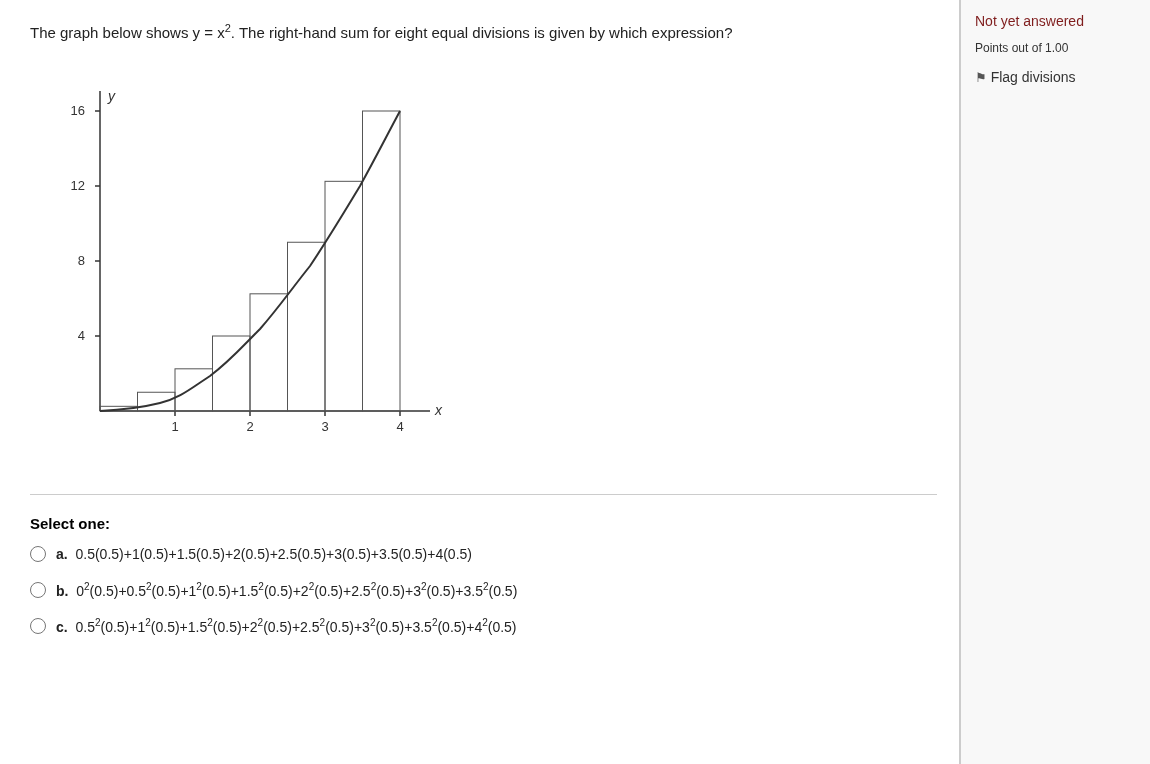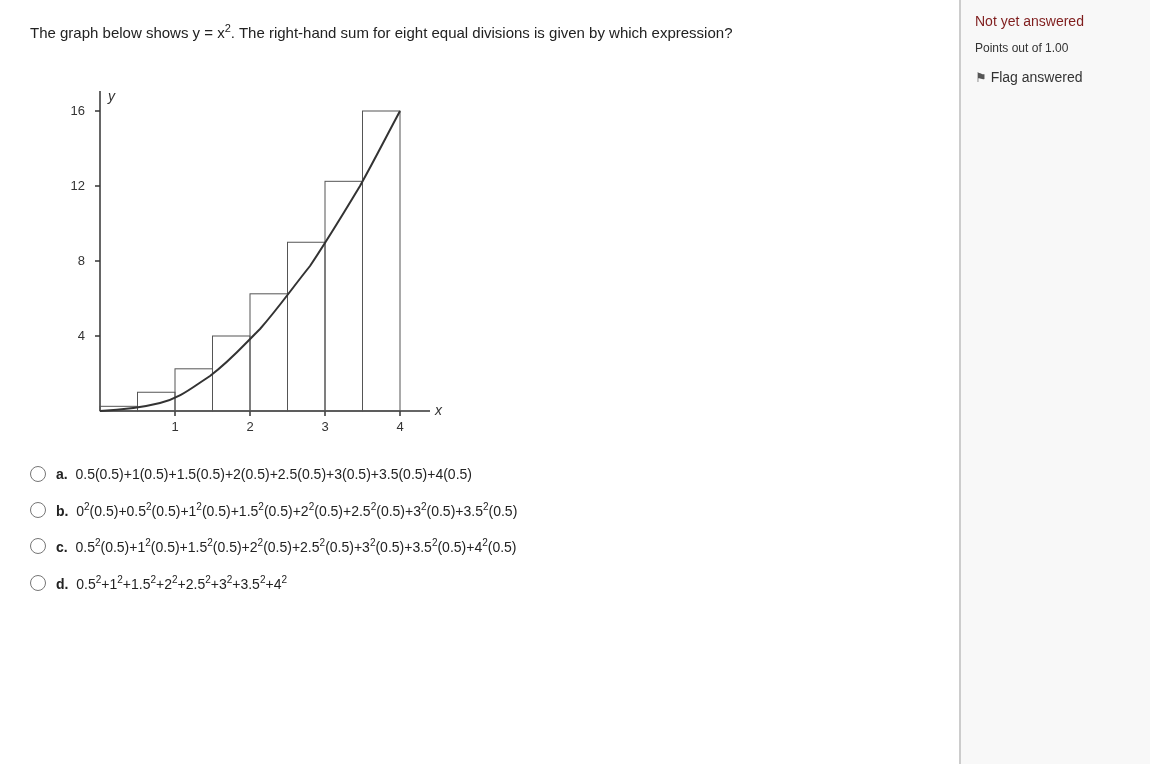--- a/index.html
+++ b/index.html
@@ -237,7 +237,7 @@
   </div>
   <div class="sidebar-flag">
     <span class="flag-icon">⚑</span>
-    <span>Flag answered</span>
+    <span>Flag divisions</span>
   </div>
 </div>
 

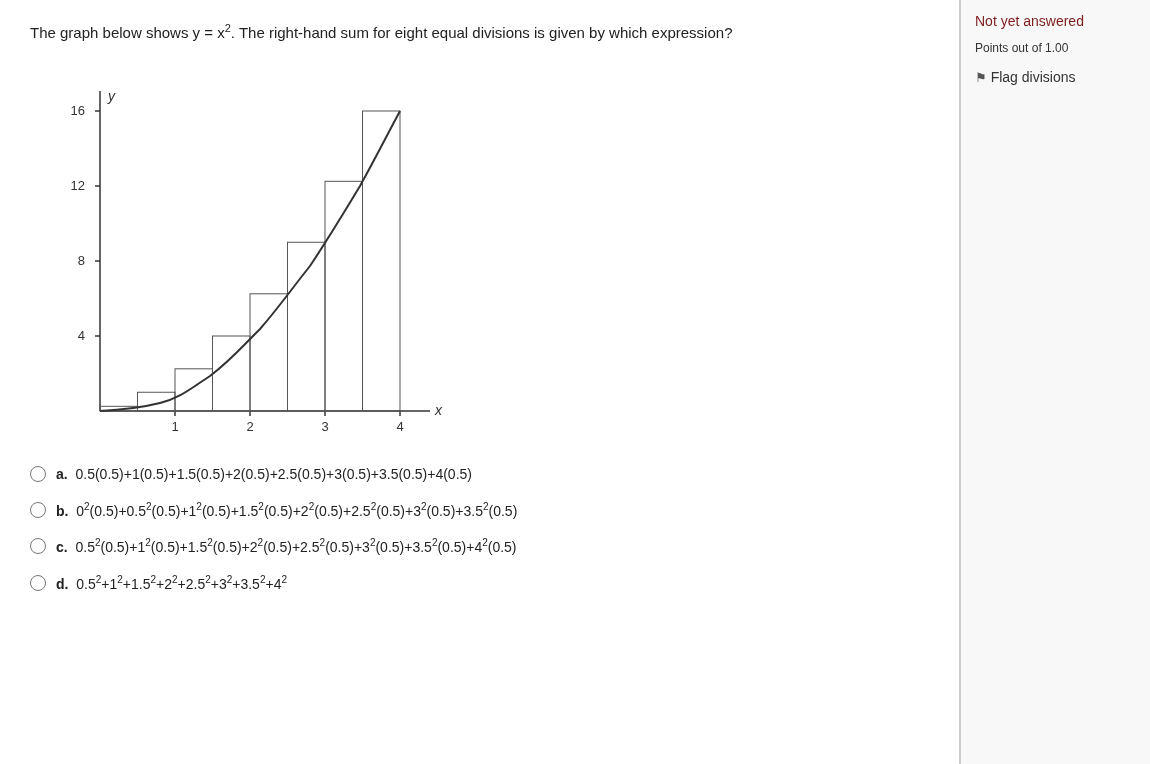--- a/index.html
+++ b/index.html
@@ -194,6 +194,9 @@
   </div>
 
   
+  <div class="select-one-label">
+    <span>Select one:</span>
+  </div>
 
   
   <ul class="options-list">

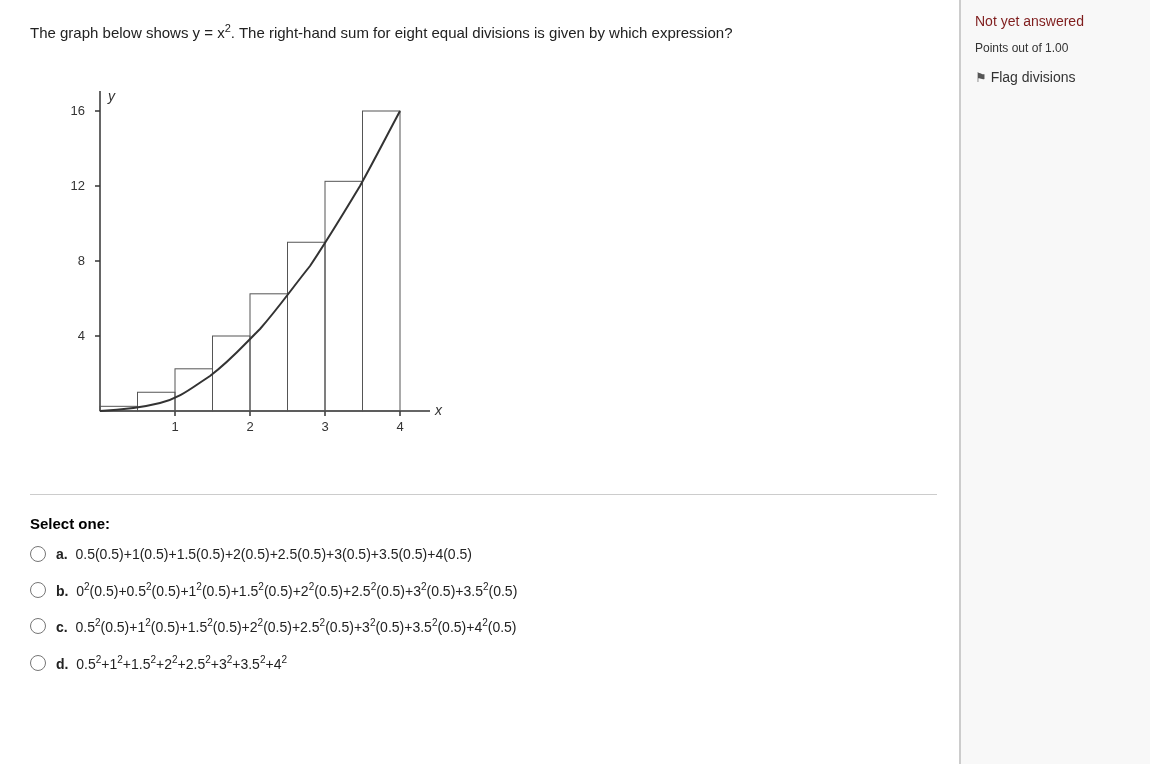--- a/index.html
+++ b/index.html
@@ -222,12 +222,6 @@
       </label>
     </li>
 
-    <li class="option-item">
-      <input type="radio" name="answer" id="opt-d" style="">
-      <label for="opt-d">
-        <strong>d.</strong>&nbsp; 0.5<sup>2</sup>+1<sup>2</sup>+1.5<sup>2</sup>+2<sup>2</sup>+2.5<sup>2</sup>+3<sup>2</sup>+3.5<sup>2</sup>+4<sup>2</sup>
-      </label>
-    </li>
   </ul>
 </div>
 

